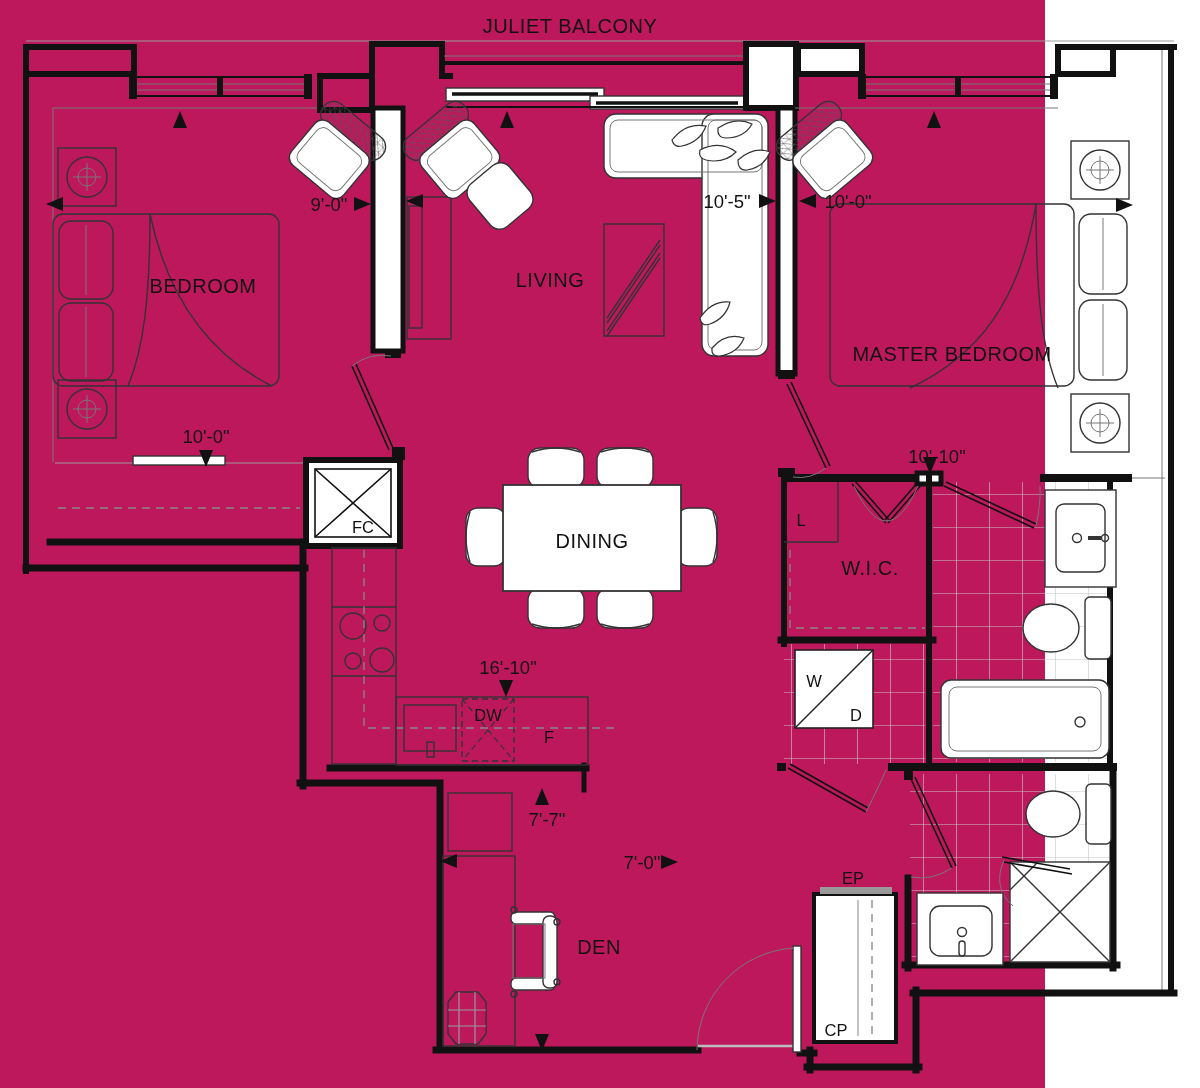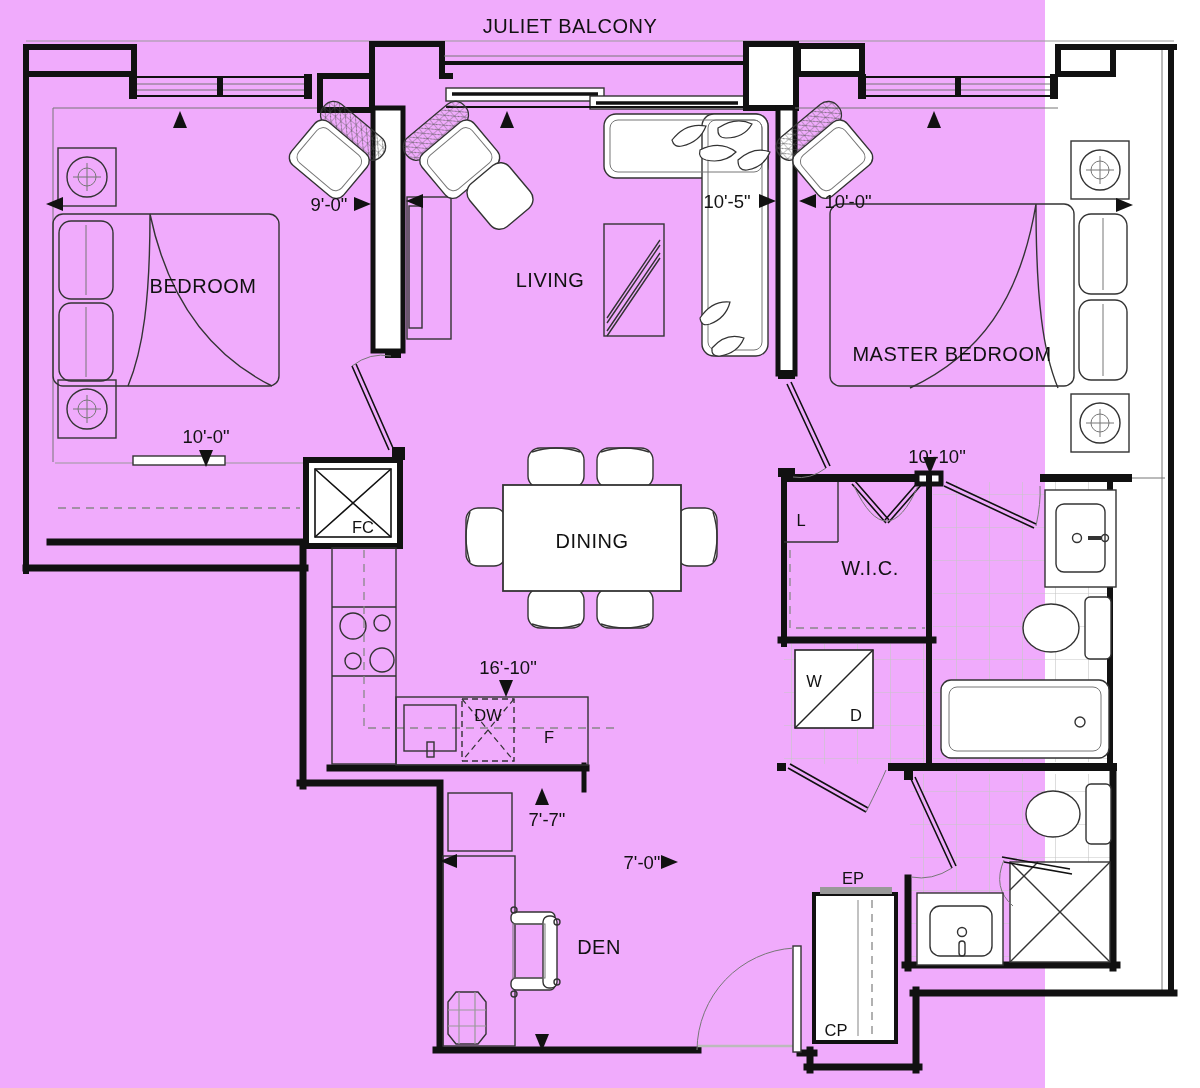--- a/index.html
+++ b/index.html
@@ -3,7 +3,7 @@
 <meta charset="utf-8">
 <style>
   html,body{margin:0;padding:0;background:#fff;}
-  #stage{width:1045px;height:1088px;position:relative;background:#f0abfc;}
+  #stage{width:1045px;height:1088px;position:relative;background:#be185d;}
   svg{display:block;}
   text{font-family:"Liberation Sans",sans-serif;fill:#111;}
   .room{font-size:20px;letter-spacing:.5px;}

